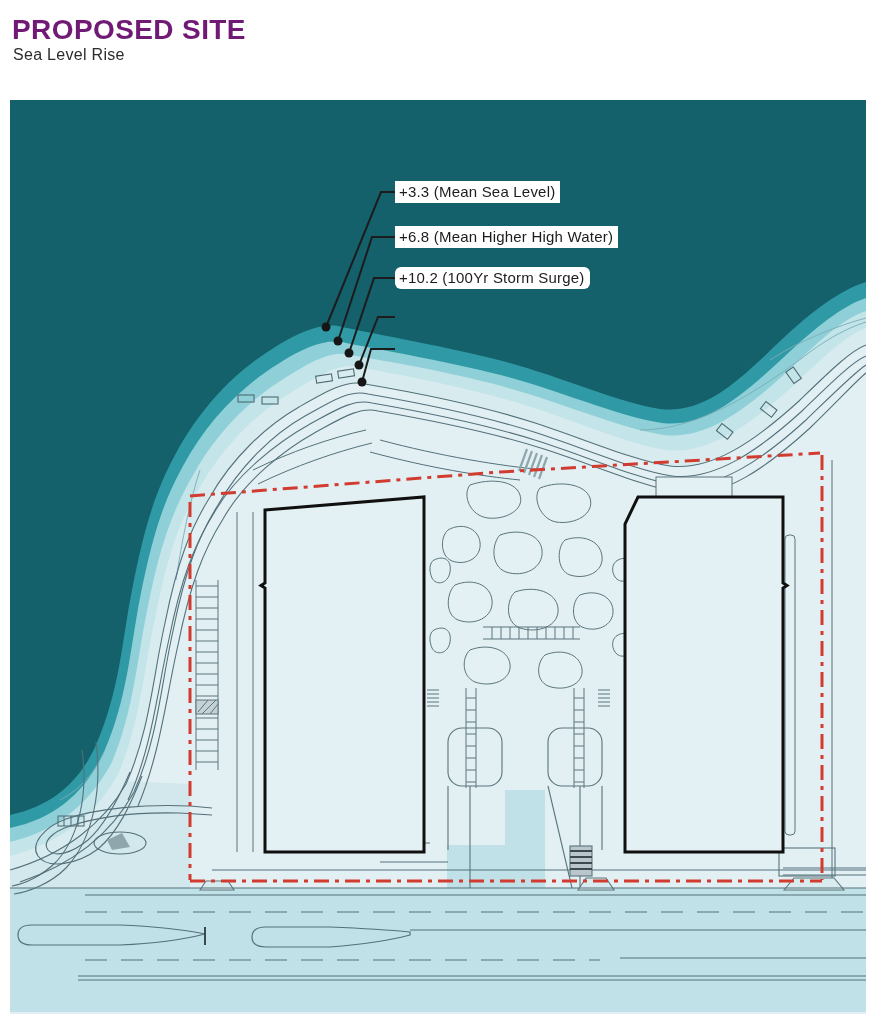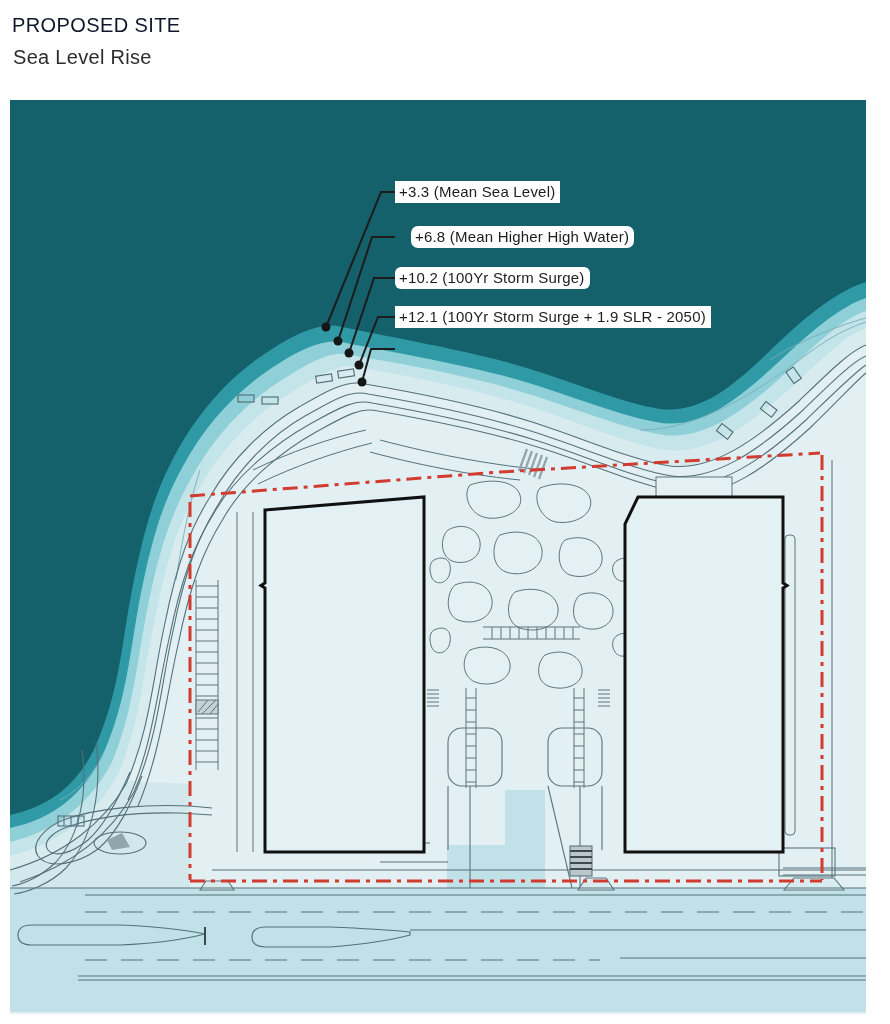--- a/index.html
+++ b/index.html
@@ -12,8 +12,8 @@
   *{margin:0;padding:0;box-sizing:border-box;}
   body{background:#ffffff;font-family:"Liberation Sans",sans-serif;}
   .page{position:relative;width:890px;height:1024px;background:#fff;overflow:hidden;}
-  .title{position:absolute;left:12px;top:14px;font-size:20px;font-weight:normal;
-         letter-spacing:.4px;color:#0f172a;}
+  .title{position:absolute;left:12px;top:14px;font-size:28px;font-weight:bold;
+         letter-spacing:.4px;color:#701a75;}
   .subtitle{position:absolute;left:13px;top:46px;font-size:20px;color:#2c2c2c;letter-spacing:.3px;}
   .map{position:absolute;left:10px;top:100px;width:856px;height:914px;}
   .callout{position:absolute;background:var(--c-label_bg);color:var(--c-label_text);

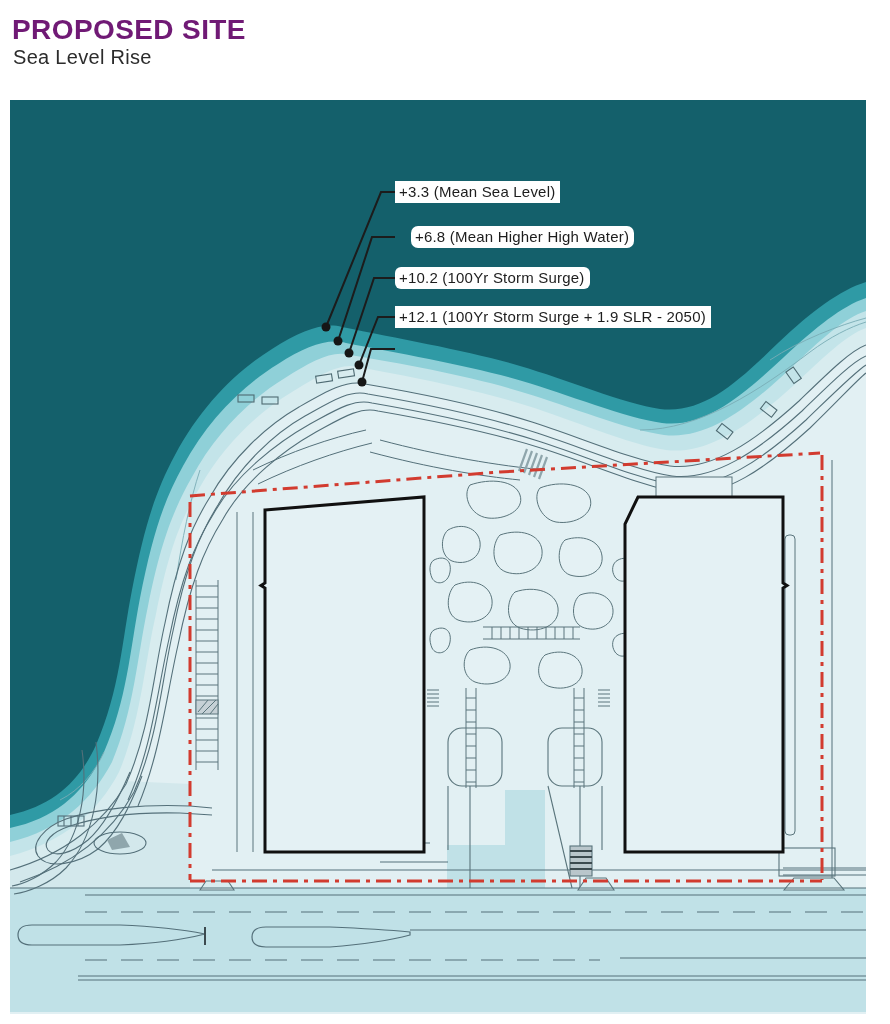--- a/index.html
+++ b/index.html
@@ -14,7 +14,7 @@
   .page{position:relative;width:890px;height:1024px;background:#fff;overflow:hidden;}
   .title{position:absolute;left:12px;top:14px;font-size:28px;font-weight:bold;
          letter-spacing:.4px;color:#701a75;}
-  .subtitle{position:absolute;left:13px;top:46px;font-size:20px;color:#2c2c2c;letter-spacing:.3px;}
+  .subtitle{position:absolute;left:13px;top:46px;font-size:16px;color:#2c2c2c;letter-spacing:.3px;}
   .map{position:absolute;left:10px;top:100px;width:856px;height:914px;}
   .callout{position:absolute;background:var(--c-label_bg);color:var(--c-label_text);
            font-size:15px;line-height:19px;padding:1px 5px 2px 4px;white-space:nowrap;

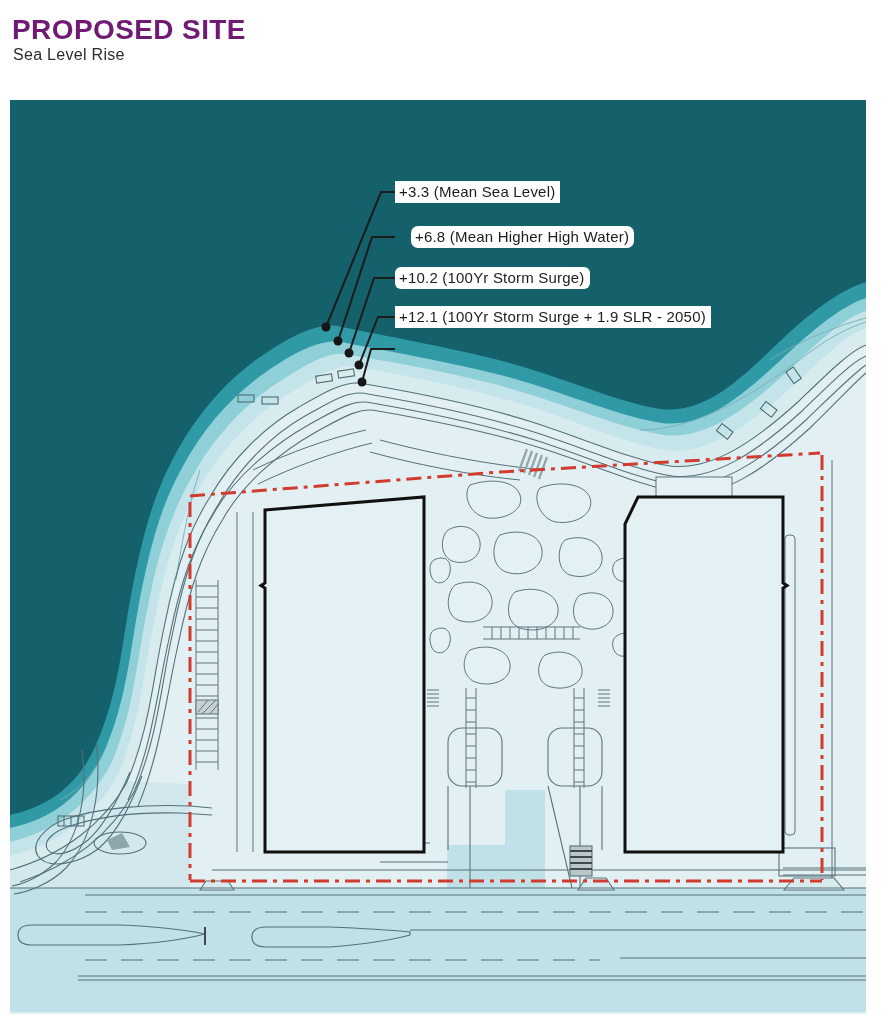--- a/index.html
+++ b/index.html
@@ -19,7 +19,7 @@
   .callout{position:absolute;background:var(--c-label_bg);color:var(--c-label_text);
            font-size:15px;line-height:19px;padding:1px 5px 2px 4px;white-space:nowrap;
            letter-spacing:.2px;}
-  .cl-1{left:395px;top:181px;} .cl-2{left:411px;top:226px;border-radius:7px;} .cl-3{left:395px;top:267px;border-radius:6px;}
+  .cl-1{left:395px;top:181px;} .cl-2{left:395px;top:226px;} .cl-3{left:395px;top:267px;border-radius:6px;}
   .cl-4{left:395px;top:306px;} .cl-5{left:395px;top:338px;}
 </style>
 </head>

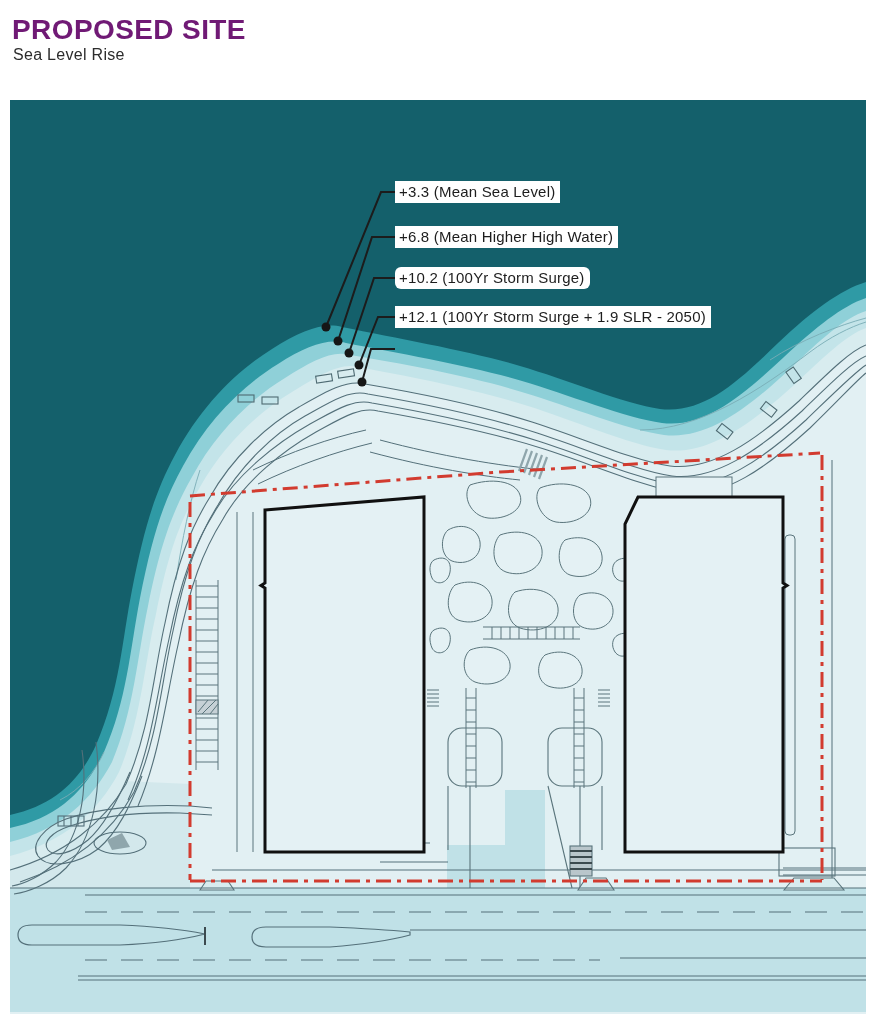--- a/index.html
+++ b/index.html
@@ -191,7 +191,6 @@
   <div class="callout cl-1">+3.3 (Mean Sea Level)</div>
   <div class="callout cl-2">+6.8 (Mean Higher High Water)</div>
   <div class="callout cl-3">+10.2 (100Yr Storm Surge)</div>
-  <div class="callout cl-4">+12.1 (100Yr Storm Surge + 1.9 SLR - 2050)</div>
 
 </div>
 

